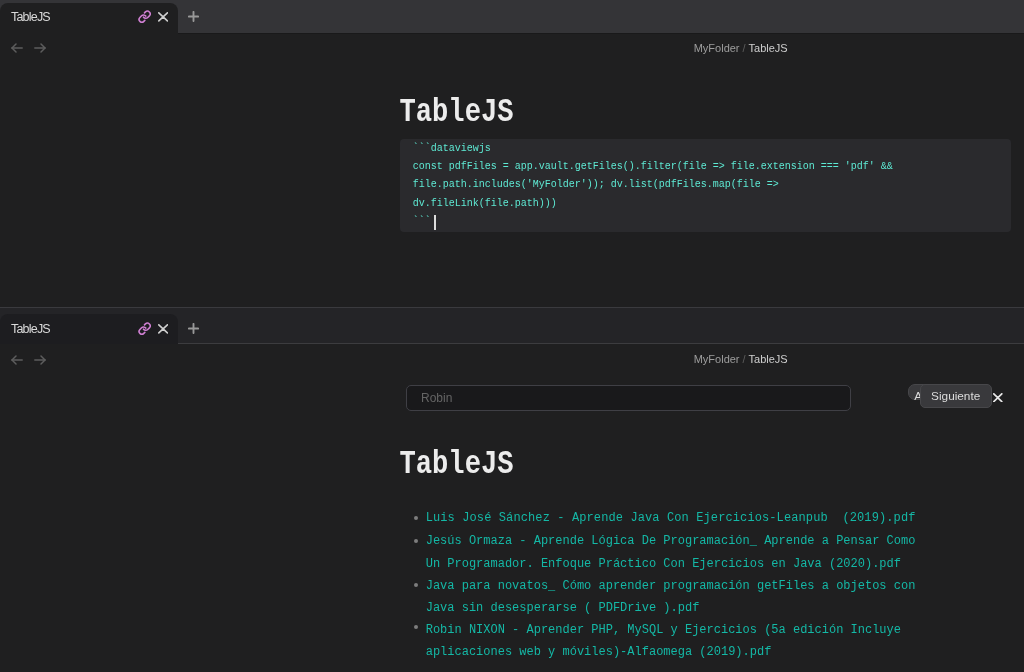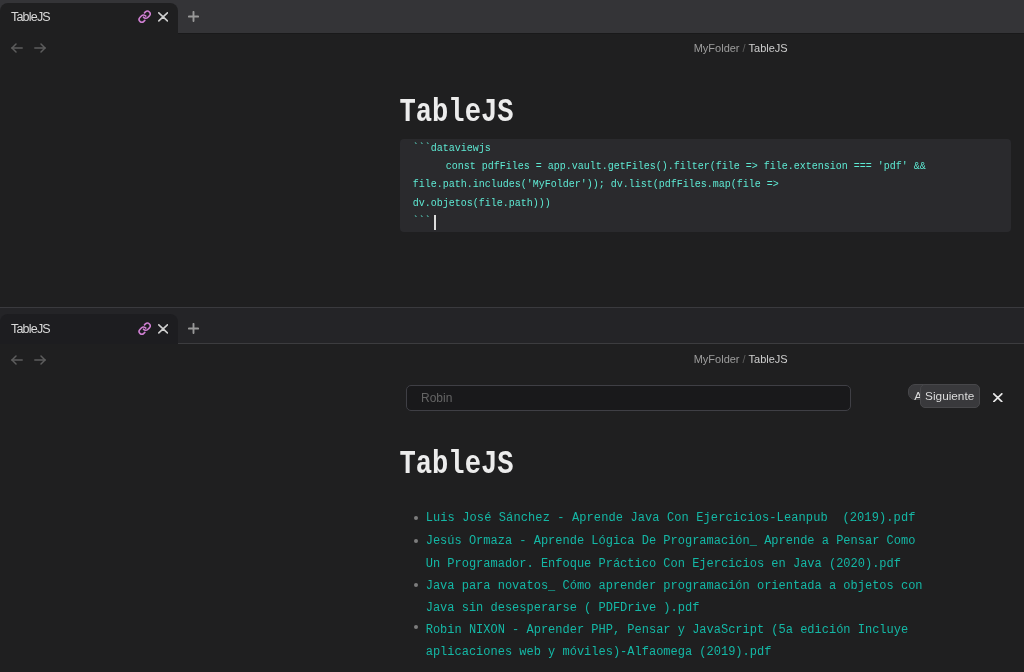--- a/index.html
+++ b/index.html
@@ -58,7 +58,7 @@
 
 <div class="abs" style="left:399.5px;top:138.5px;width:611px;height:93px;background:#2a2a2d;border-radius:4px;"></div>
 <div class="codeline" style="top:142.5px;">```dataviewjs</div>
-<div class="codeline" style="top:160.9px;margin-left:33px;">const pdfFiles = app.vault.getFiles().filter(file =&gt; file.extension === 'pdf' &amp;&amp;</div>
+<div class="codeline" style="top:160.9px;">const pdfFiles = app.vault.getFiles().filter(file =&gt; file.extension === 'pdf' &amp;&amp;</div>
 <div class="codeline" style="top:179.3px;">file.path.includes('MyFolder')); dv.list(pdfFiles.map(file =&gt;</div>
 <div class="codeline" style="top:197.7px;">dv.objetos(file.path)))</div>
 <div class="codeline" style="top:216.1px;">```</div>

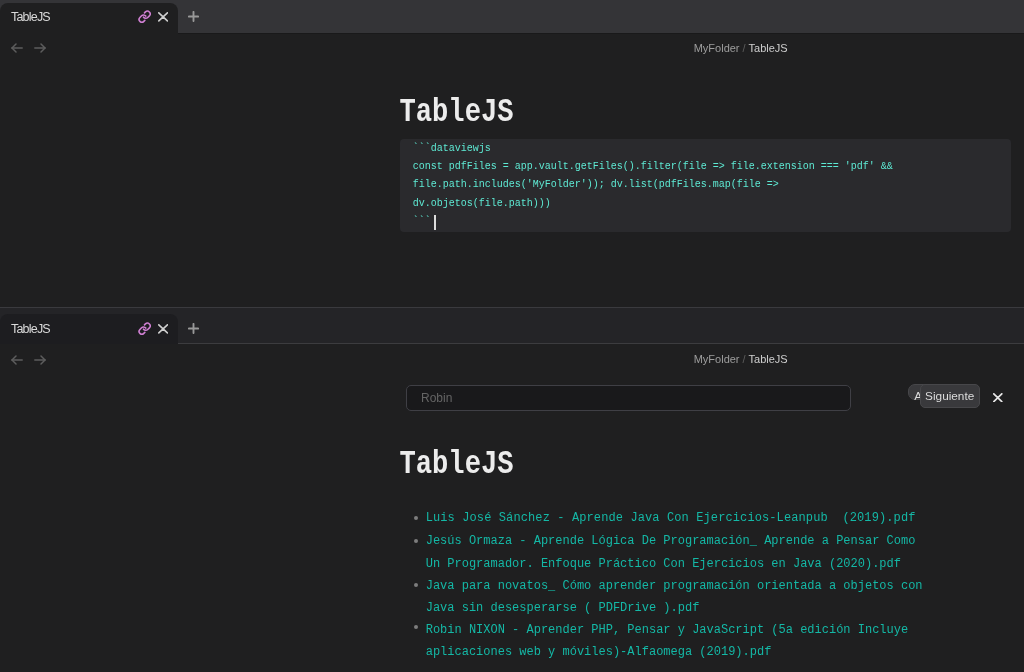--- a/index.html
+++ b/index.html
@@ -60,7 +60,7 @@
 <div class="codeline" style="top:142.5px;">```dataviewjs</div>
 <div class="codeline" style="top:160.9px;">const pdfFiles = app.vault.getFiles().filter(file =&gt; file.extension === 'pdf' &amp;&amp;</div>
 <div class="codeline" style="top:179.3px;">file.path.includes('MyFolder')); dv.list(pdfFiles.map(file =&gt;</div>
-<div class="codeline" style="top:197.7px;">dv.objetos(file.path)))</div>
+<div class="codeline" style="top:197.7px;">dv.fileLink(file.path)))</div>
 <div class="codeline" style="top:216.1px;">```</div>
 <div class="abs" style="left:434px;top:215px;width:1.5px;height:14.5px;background:#dcdcdc;"></div>
 

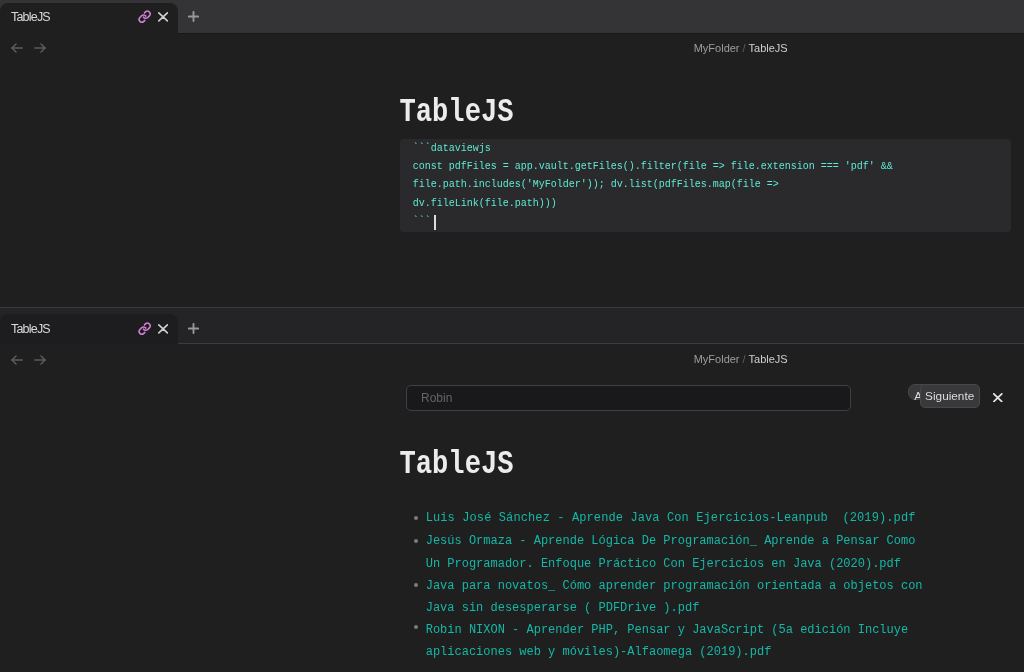--- a/index.html
+++ b/index.html
@@ -92,7 +92,7 @@
 <div class="abs" style="left:406px;top:385px;width:445px;height:26px;background:#19191b;border:1px solid #3f3f45;border-radius:5px;box-sizing:border-box;"></div>
 <div class="abs" style="left:421px;top:391px;font-size:12px;color:#646464;">Robin</div>
 <div class="btn" style="left:908px;top:384px;width:54px;height:16px;line-height:22px;border-radius:7px;">Anterior</div>
-<div class="btn" style="left:919.7px;top:384px;width:60px;height:24px;line-height:22px;">Siguiente</div>
+<div class="btn" style="left:919.7px;top:384px;width:72px;height:24px;line-height:22px;">Siguiente</div>
 <svg style="left:993px;top:393.1px;" width="9.6" height="9.4" viewBox="0 0 9.6 9.4" fill="none" stroke="#e8e8e8" stroke-width="1.7" stroke-linecap="round">
     <path d="M8.8 0.8 0.8 8.6M0.8 0.8 8.8 8.6"></path>
   </svg>

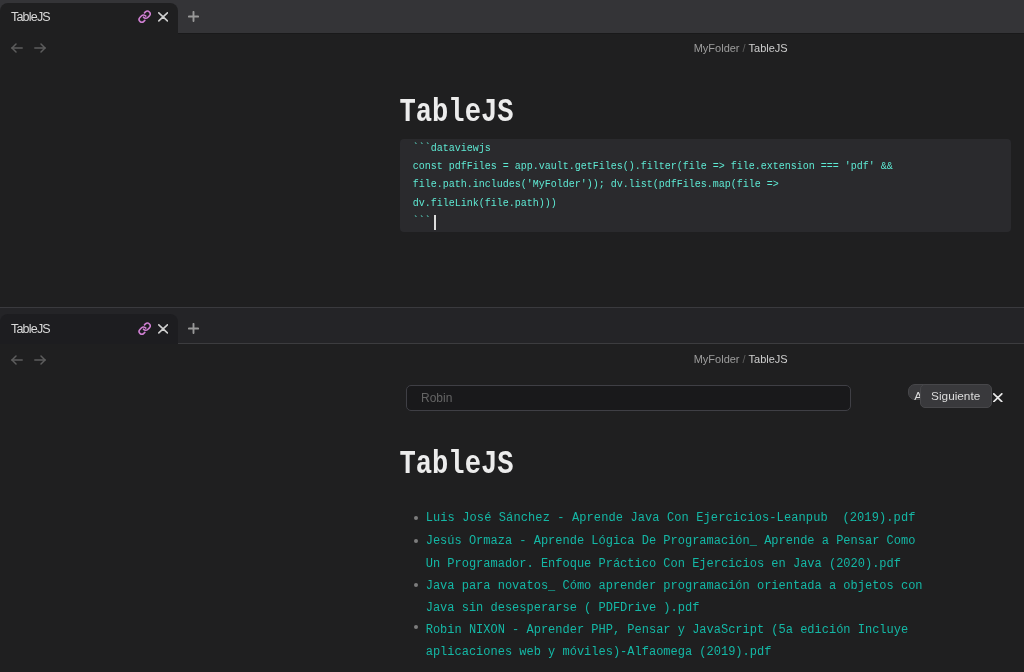--- a/index.html
+++ b/index.html
@@ -108,7 +108,7 @@
 <div class="li" style="top:511px;letter-spacing:0.11px;">Luis José Sánchez - Aprende Java Con Ejercicios-Leanpub  (2019).pdf</div>
 <div class="li" style="top:534.4px;">Jesús Ormaza - Aprende Lógica De Programación_ Aprende a Pensar Como</div>
 <div class="li" style="top:556.6px;">Un Programador. Enfoque Práctico Con Ejercicios en Java (2020).pdf</div>
-<div class="li" style="top:578.8px;">Java para novatos_ Cómo aprender programación orientada a objetos con</div>
+<div class="li" style="top:578.8px;">Java para novatos_ Cómo aprender programación getFiles a objetos con</div>
 <div class="li" style="top:601px;">Java sin desesperarse ( PDFDrive ).pdf</div>
 <div class="li" style="top:623.2px;">Robin NIXON - Aprender PHP, Pensar y JavaScript (5a edición Incluye</div>
 <div class="li" style="top:645.4px;text-align:right;">aplicaciones web y móviles)-Alfaomega (2019).pdf</div>

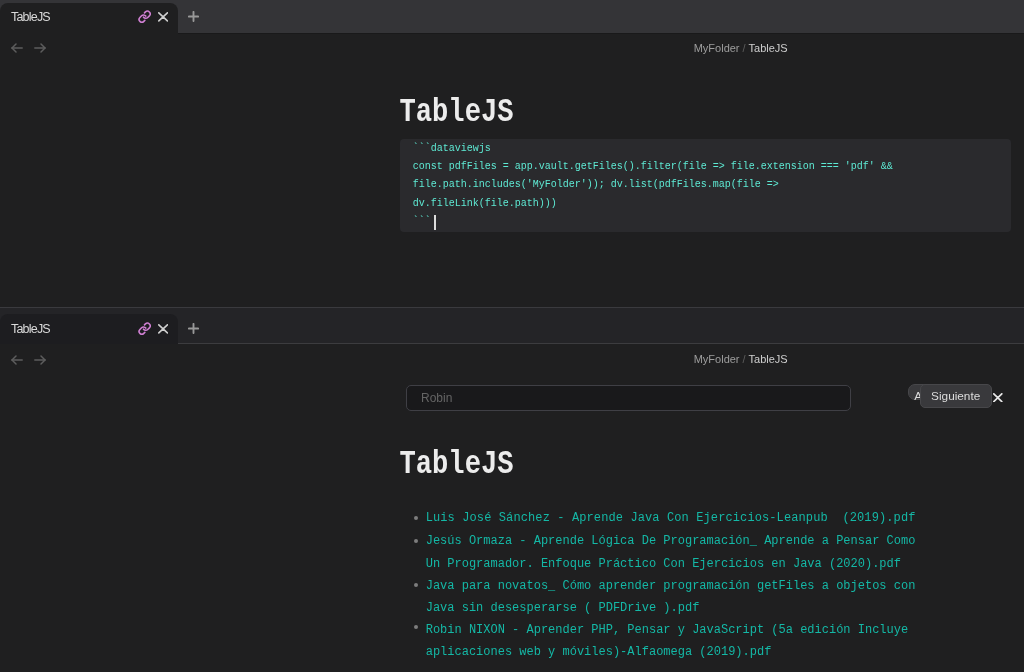--- a/index.html
+++ b/index.html
@@ -110,7 +110,7 @@
 <div class="li" style="top:556.6px;">Un Programador. Enfoque Práctico Con Ejercicios en Java (2020).pdf</div>
 <div class="li" style="top:578.8px;">Java para novatos_ Cómo aprender programación getFiles a objetos con</div>
 <div class="li" style="top:601px;">Java sin desesperarse ( PDFDrive ).pdf</div>
-<div class="li" style="top:623.2px;">Robin NIXON - Aprender PHP, Pensar y JavaScript (5a edición Incluye</div>
+<div class="li" style="top:623.2px;">Robin NIXON - Aprender PHP, MySQL y Ejercicios (5a edición Incluye</div>
 <div class="li" style="top:645.4px;text-align:right;">aplicaciones web y móviles)-Alfaomega (2019).pdf</div>
 
 </body></html>

